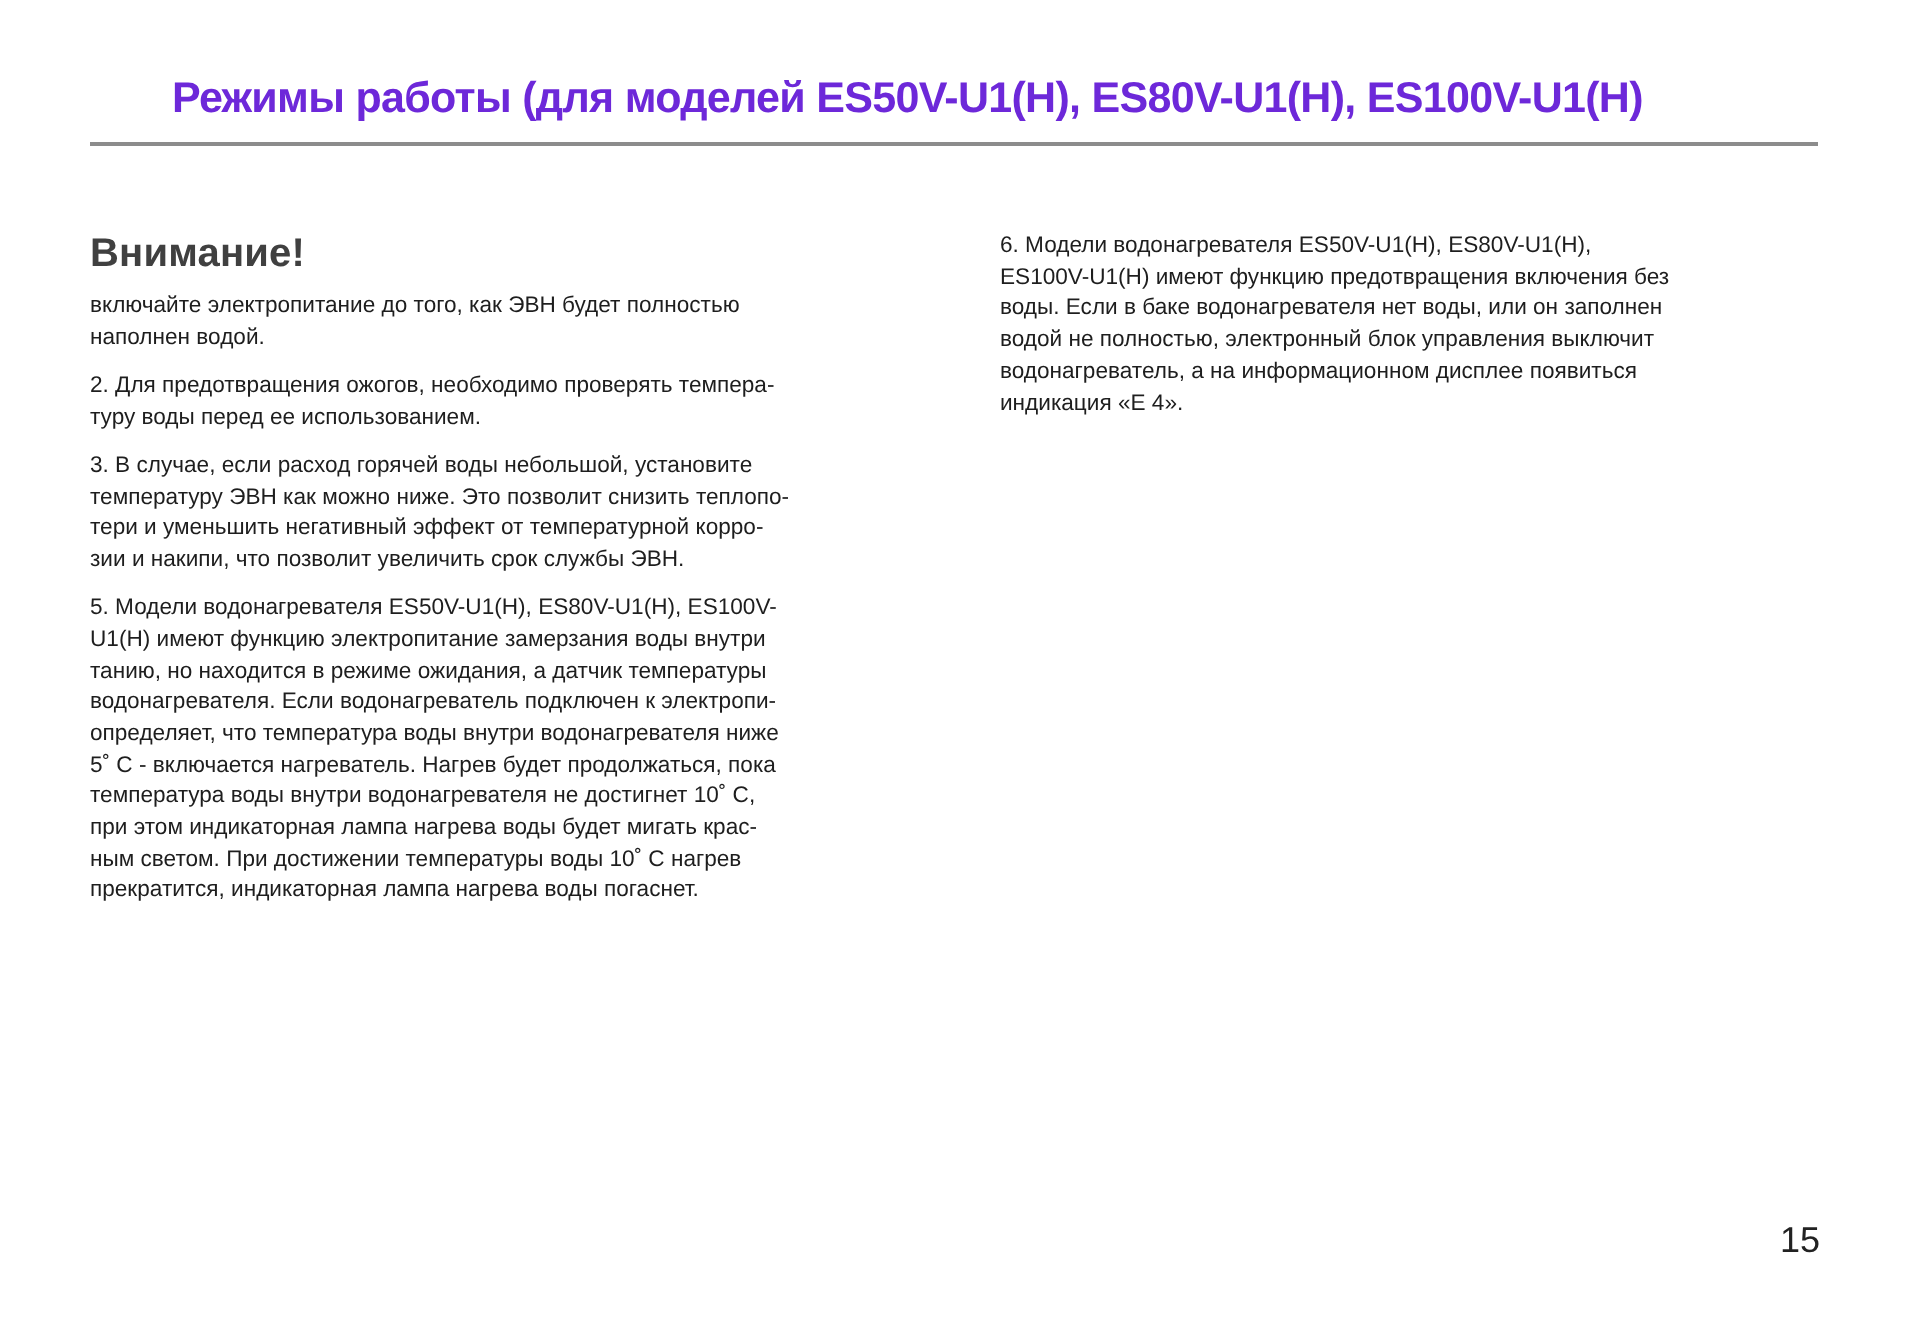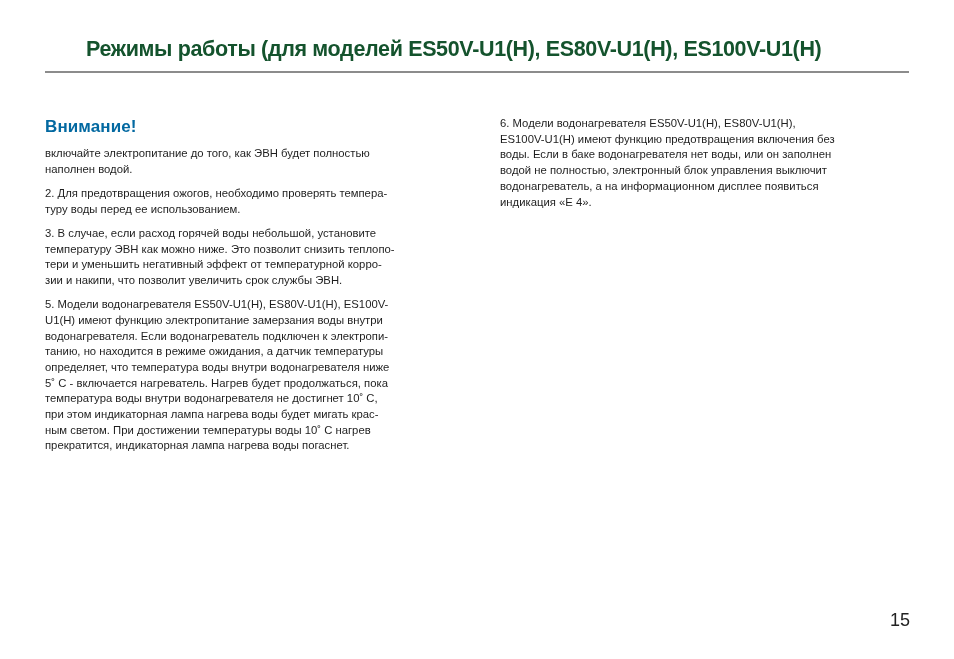--- a/index.html
+++ b/index.html
@@ -25,7 +25,7 @@
       font-size: 21.5px;
       letter-spacing: -0.35px;
       line-height: 26px;
-      color: #14532d;
+      color: #6d28d9;
       white-space: nowrap;
     }
     .title-rule {

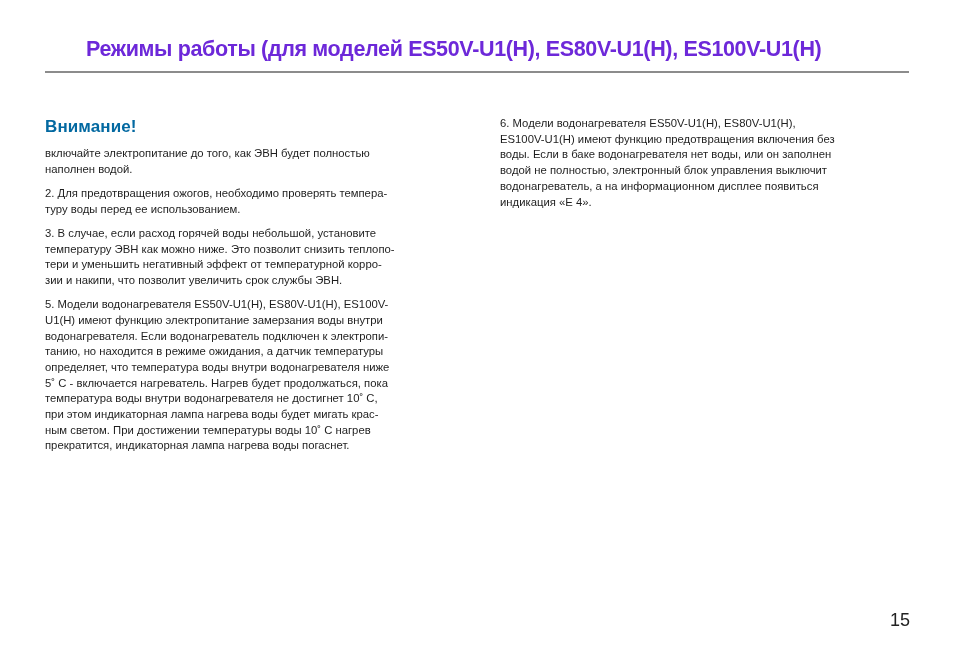--- a/index.html
+++ b/index.html
@@ -53,10 +53,10 @@
     }
     .section-heading {
       font-weight: bold;
-      font-size: 17px;
+      font-size: 20px;
       line-height: 18px;
       margin: 6px 0 10px 0;
-      color: #0369a1;
+      color: #404040;
       letter-spacing: 0.1px;
     }
     .para {

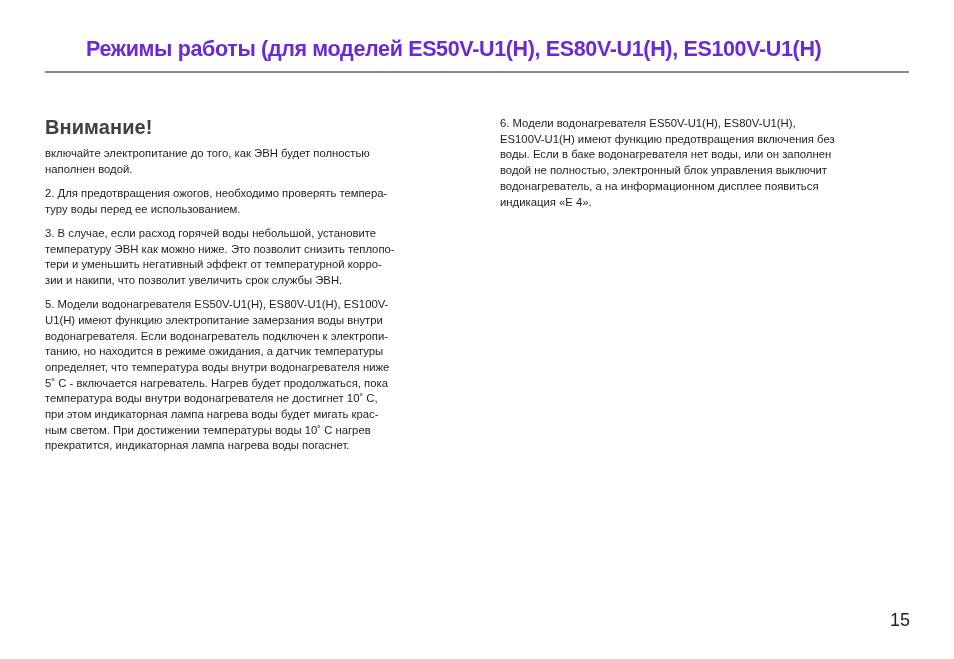--- a/index.html
+++ b/index.html
@@ -109,8 +109,8 @@
   <div class="para">
     <span class="line">5. Модели водонагревателя  ES50V-U1(H), ES80V-U1(H), ES100V-</span>
     <span class="line">U1(H) имеют функцию электропитание замерзания воды внутри</span>
+    <span class="line">танию, но находится в режиме ожидания, а датчик температуры</span>
     <span class="line">водонагревателя. Если водонагреватель подключен к электропи-</span>
-    <span class="line">танию, но находится в режиме ожидания, а датчик температуры</span>
     <span class="line">определяет, что температура воды внутри водонагревателя ниже</span>
     <span class="line">5˚ C -  включается нагреватель. Нагрев будет продолжаться, пока</span>
     <span class="line">температура воды внутри водонагревателя не достигнет 10˚ C,</span>

